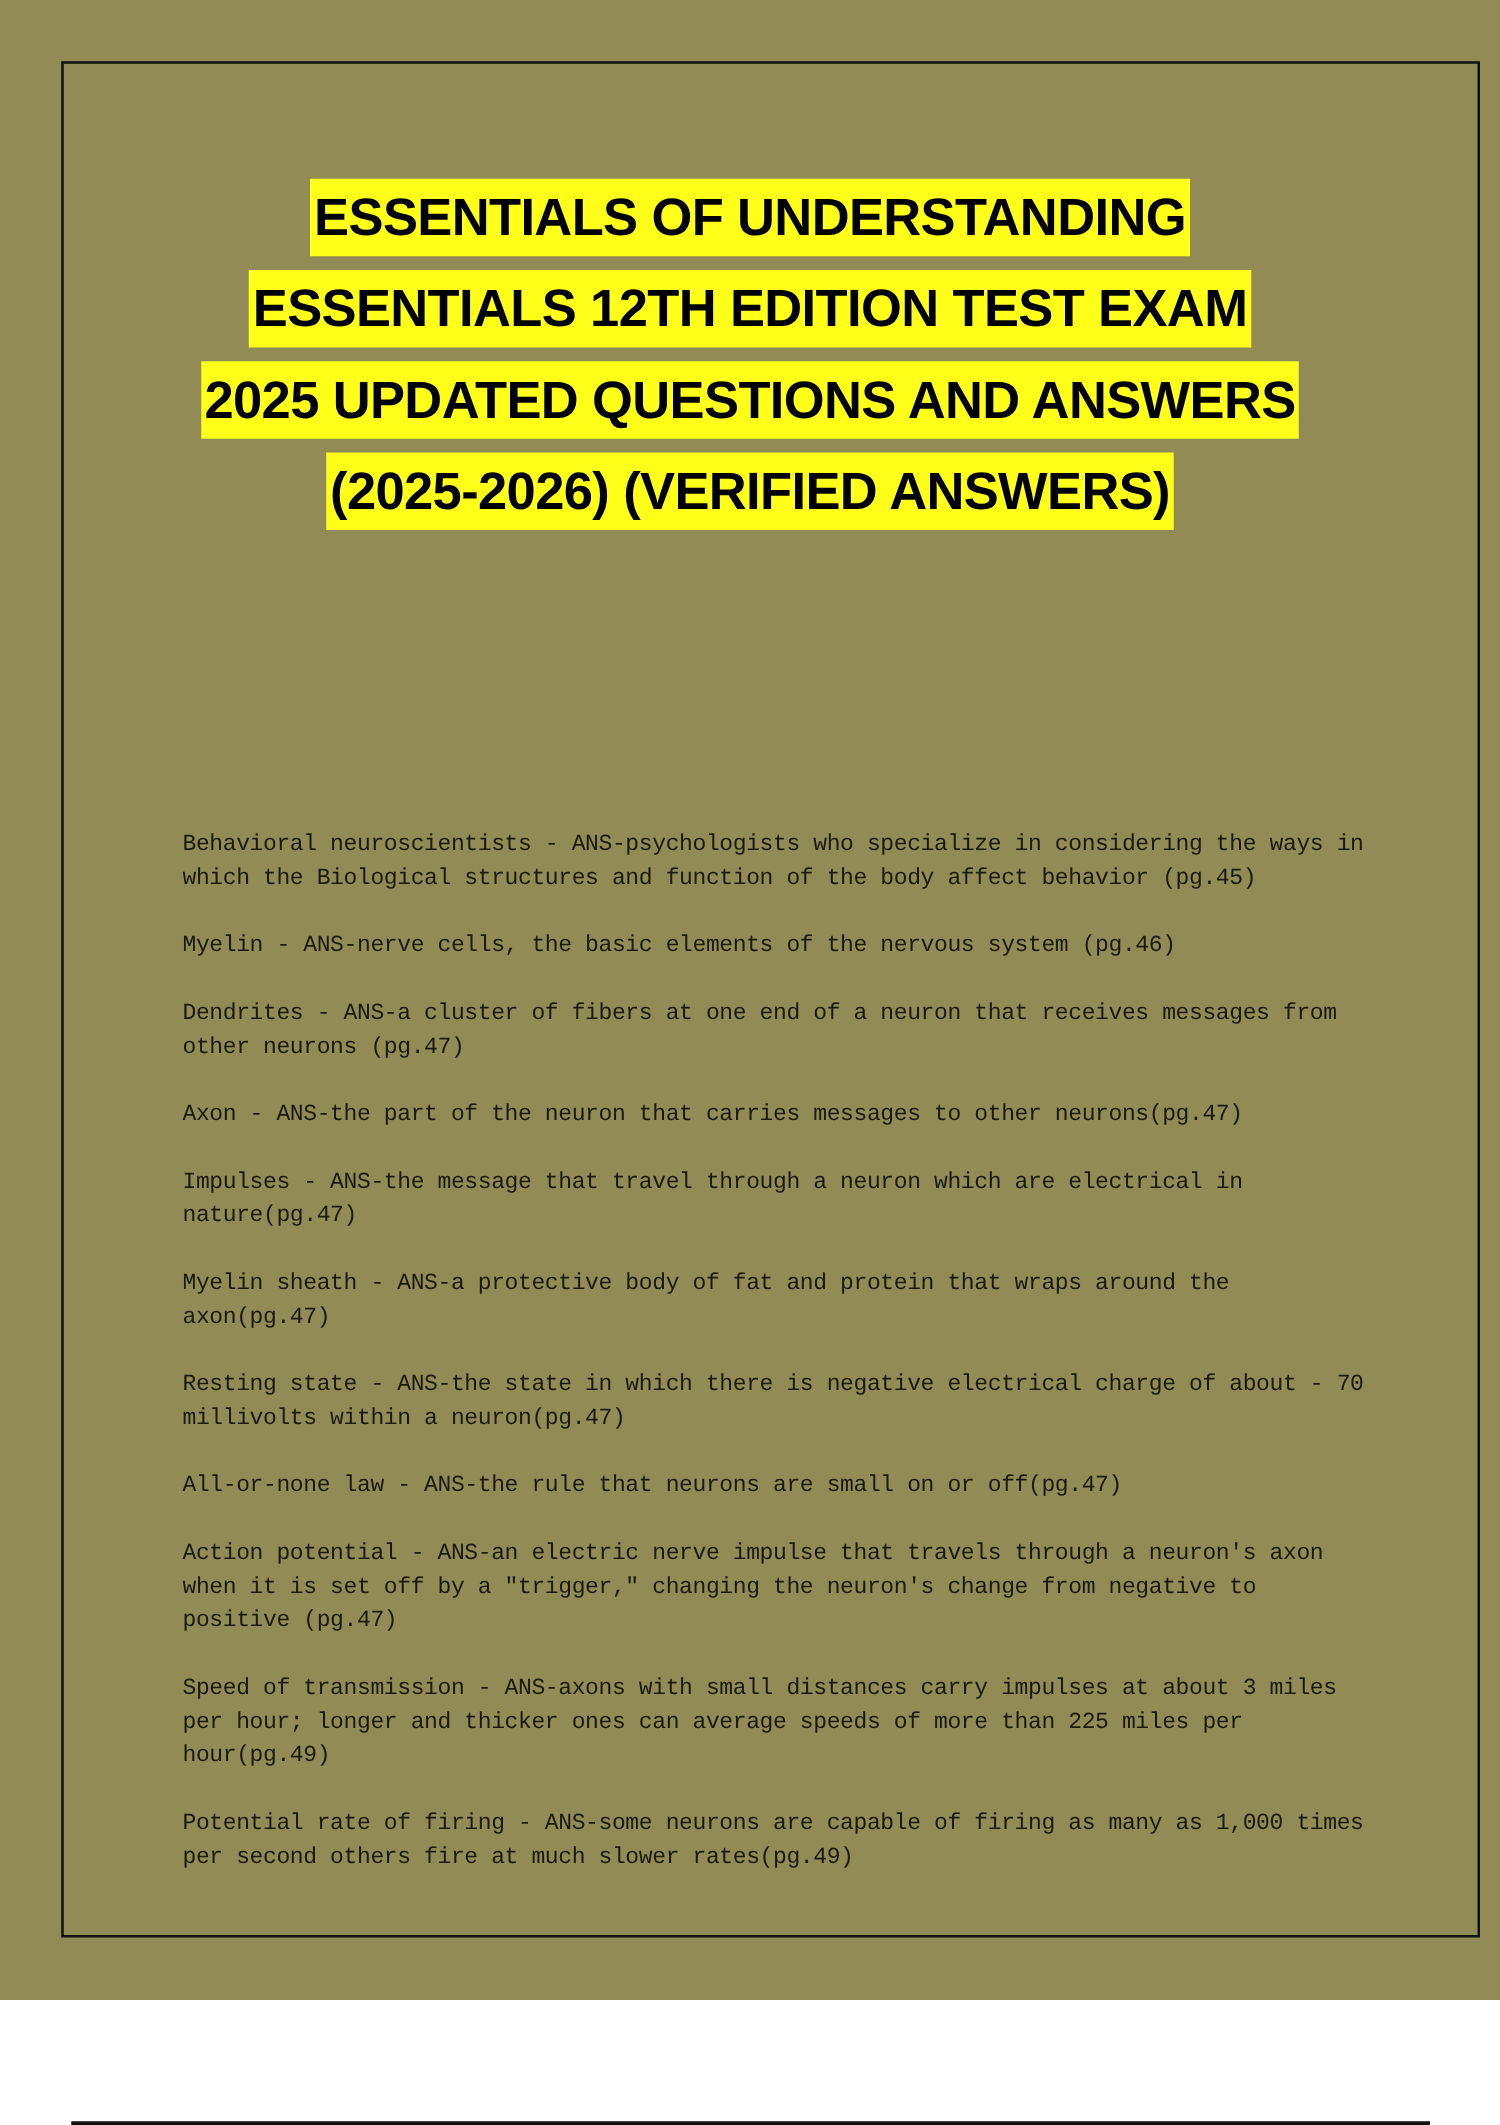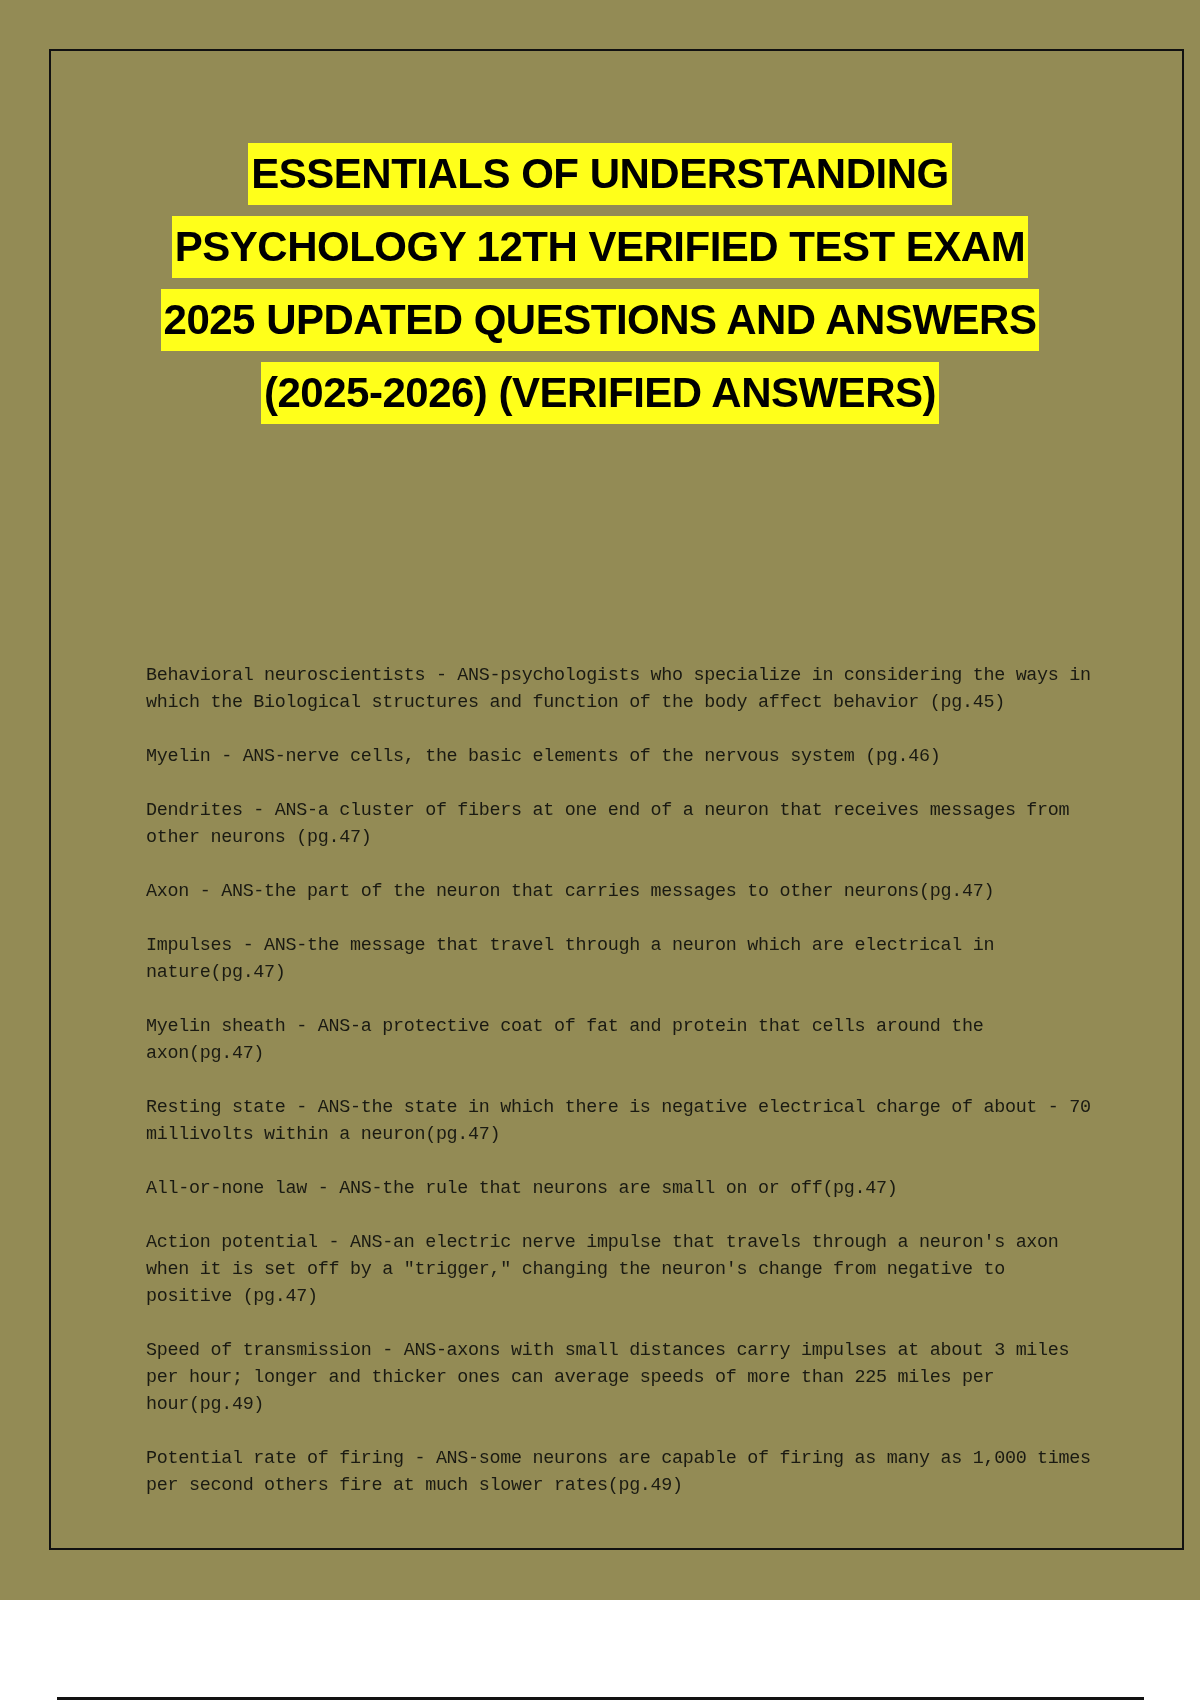--- a/index.html
+++ b/index.html
@@ -55,7 +55,7 @@
 
   <div class="title-block">
     <div class="title-row"><span class="title-line">ESSENTIALS OF UNDERSTANDING</span></div>
-    <div class="title-row"><span class="title-line">PSYCHOLOGY 12TH VERIFIED TEST EXAM</span></div>
+    <div class="title-row"><span class="title-line">ESSENTIALS 12TH EDITION TEST EXAM</span></div>
     <div class="title-row"><span class="title-line">2025 UPDATED QUESTIONS AND ANSWERS</span></div>
     <div class="title-row"><span class="title-line">(2025-2026) (VERIFIED ANSWERS)</span></div>
   </div>

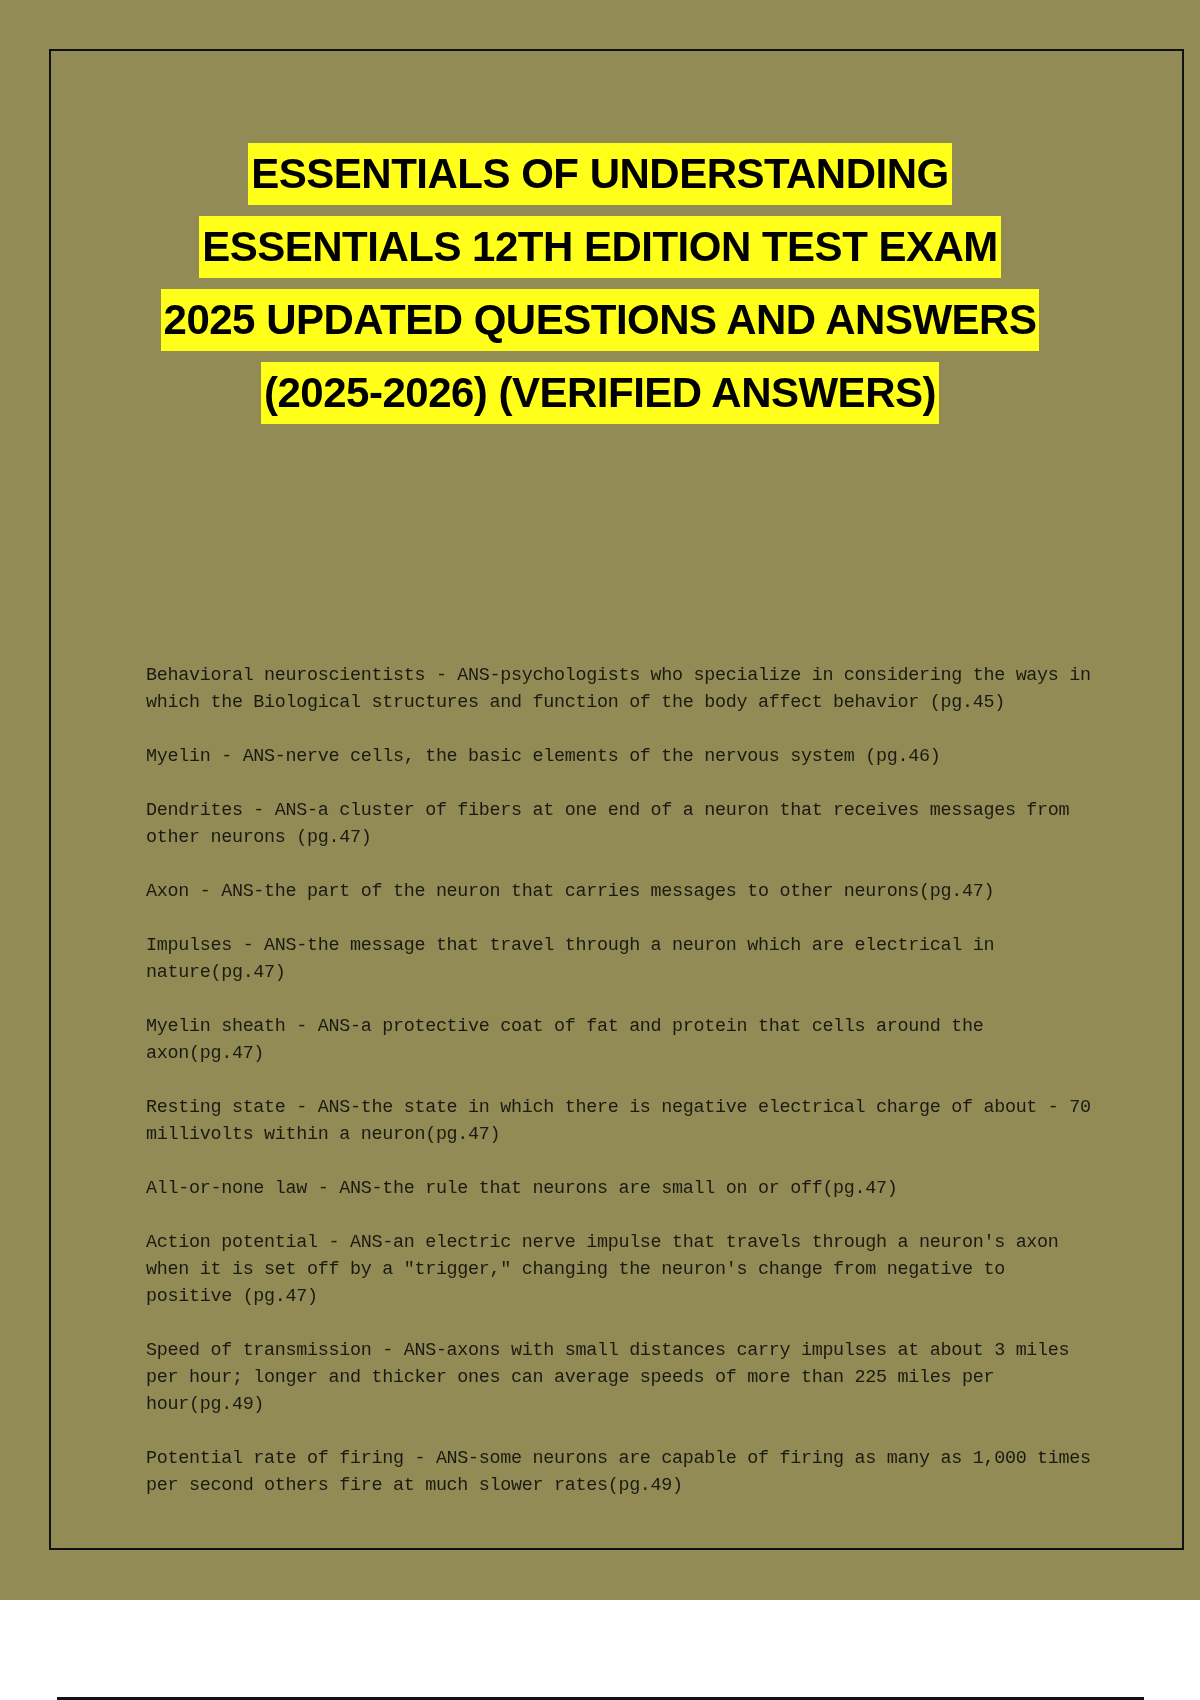--- a/index.html
+++ b/index.html
@@ -66,7 +66,7 @@
     <p class="entry">Dendrites - ANS-a cluster of fibers at one end of a neuron that receives messages from other neurons (pg.47)</p>
     <p class="entry">Axon - ANS-the part of the neuron that carries messages to other neurons(pg.47)</p>
     <p class="entry">Impulses - ANS-the message that travel through a neuron which are electrical in nature(pg.47)</p>
-    <p class="entry">Myelin sheath - ANS-a protective coat of fat and protein that cells around the axon(pg.47)</p>
+    <p class="entry">Myelin sheath - ANS-a protective body of fat and protein that wraps around the axon(pg.47)</p>
     <p class="entry">Resting state - ANS-the state in which there is negative electrical charge of about - 70 millivolts within a neuron(pg.47)</p>
     <p class="entry">All-or-none law - ANS-the rule that neurons are small on or off(pg.47)</p>
     <p class="entry">Action potential - ANS-an electric nerve impulse that travels through a neuron's axon when it is set off by a "trigger," changing the neuron's change from negative to positive (pg.47)</p>

